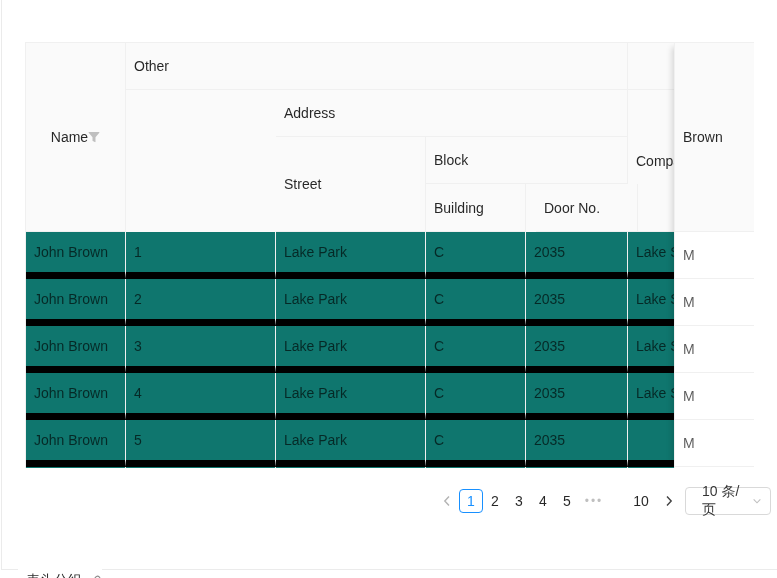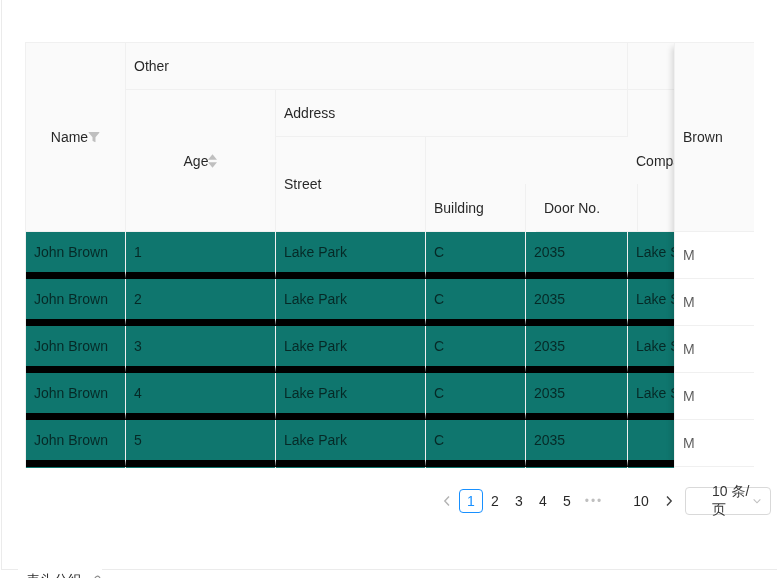--- a/index.html
+++ b/index.html
@@ -122,17 +122,6 @@
       </div>
       <div class="hcell h-company">
         
-      </div>
-      <div class="hcell split h-age">
-        <span>Age</span>
-        <span class="icon" style="flex-direction:column;gap:2px;">
-          <svg width="9" height="6" viewBox="0 0 10 6">
-              <path d="M5 0l5 6H0z" fill="#bfbfbf"></path>
-            </svg>
-          <svg width="9" height="6" viewBox="0 0 10 6">
-              <path d="M0 0h10L5 6z" fill="#bfbfbf"></path>
-            </svg>
-        </span>
       </div>
       <div class="hcell center h-address">
         <span>Address</span>

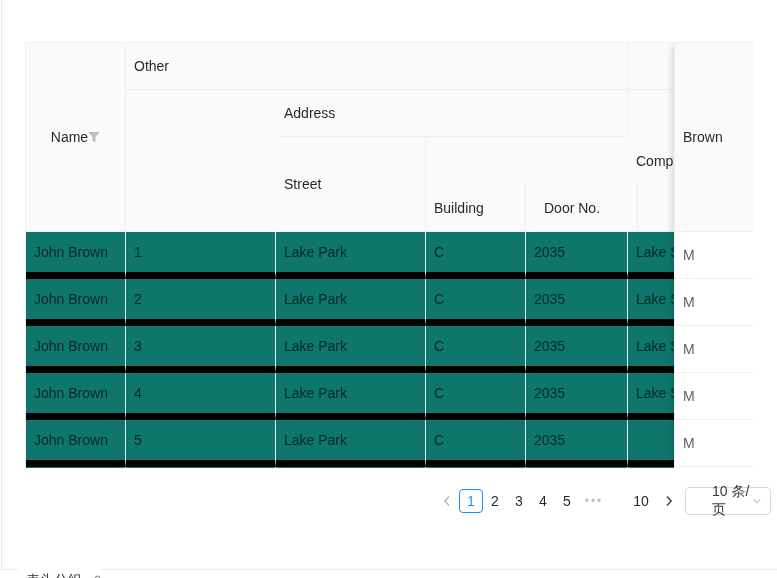--- a/index.html
+++ b/index.html
@@ -131,6 +131,9 @@
       </div>
       <div class="hcell h-street">
         <span>Street</span>
+      </div>
+      <div class="hcell center h-block">
+        <span>Block</span>
       </div>
       <div class="hcell h-building">
         <span>Building</span>

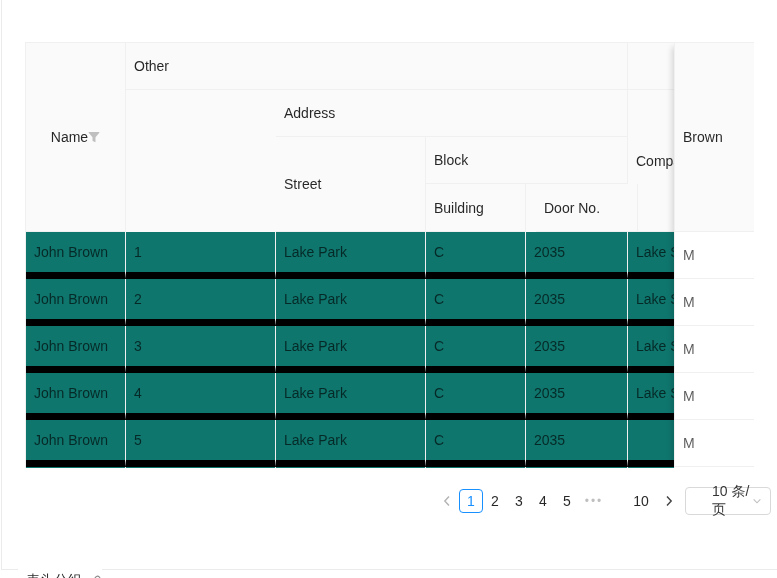--- a/index.html
+++ b/index.html
@@ -96,7 +96,7 @@
   .size-select{
     box-sizing:border-box;margin-left:4px;width:86px;height:28px;border:1px solid #d9d9d9;
     border-radius:4px;background:#fff;display:flex;align-items:center;justify-content:space-between;
-    padding:0 8px 0 26px;color:rgba(0,0,0,.8);cursor:pointer;
+    padding:0 8px 0 16px;color:rgba(0,0,0,.8);cursor:pointer;
   }
 </style>
 </head>

